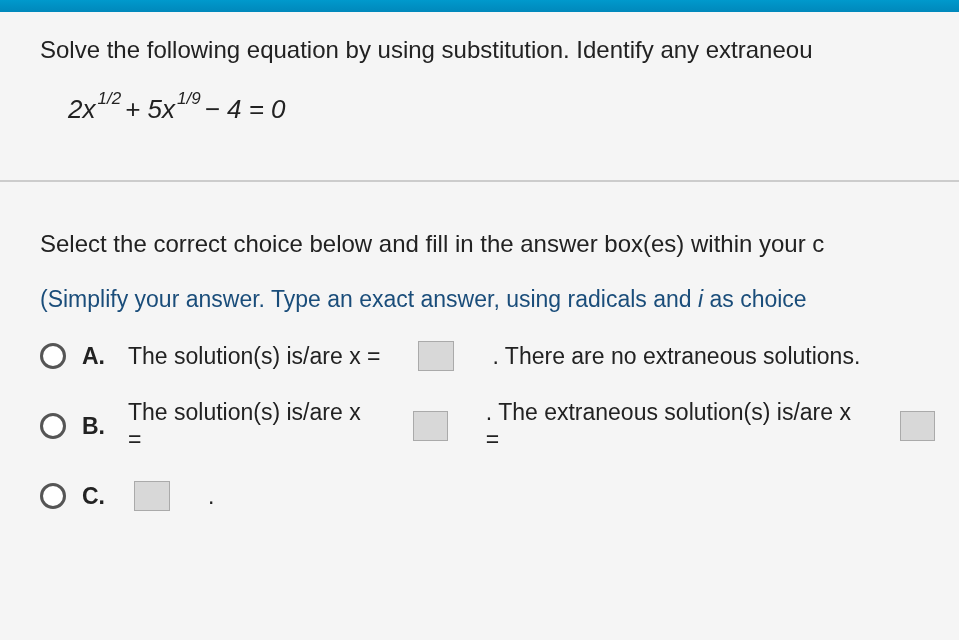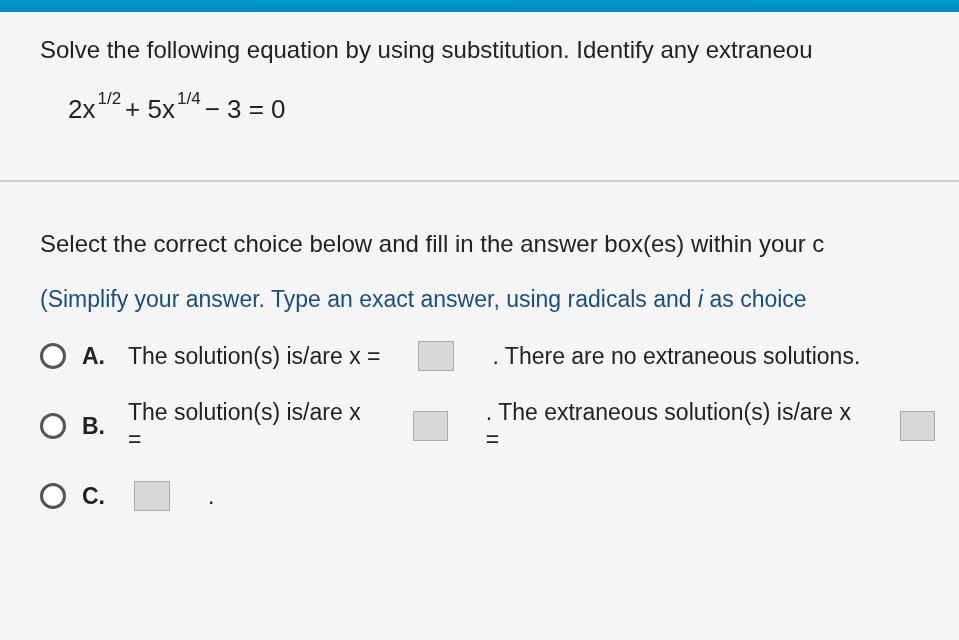--- a/index.html
+++ b/index.html
@@ -35,6 +35,7 @@
       margin-bottom: 55px;
       display: flex;
       align-items: flex-end;
+      font-style: italic;
     }
     .equation .term {
       display: inline-flex;

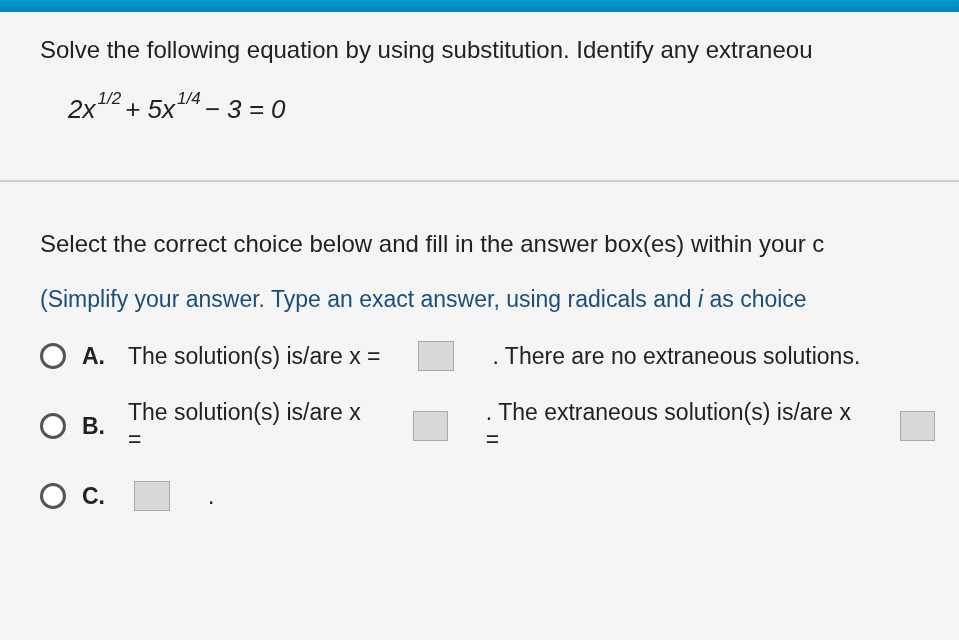--- a/index.html
+++ b/index.html
@@ -119,7 +119,7 @@
     </span>
     <span class="term">
       <span> + 5x</span>
-      <span class="exponent">1/4</span>
+      <span class="exponent">1/9</span>
     </span>
     <span> − 3 = 0</span>
   </div>

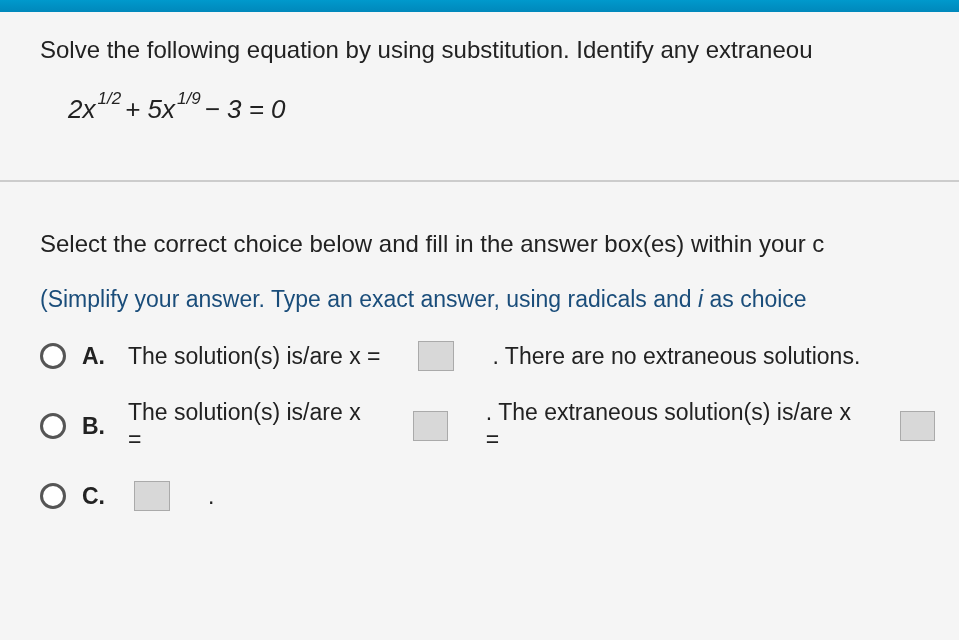--- a/index.html
+++ b/index.html
@@ -121,7 +121,7 @@
       <span> + 5x</span>
       <span class="exponent">1/9</span>
     </span>
-    <span> − 3 = 0</span>
+    <span> − 4 = 0</span>
   </div>
 
   <div class="divider"></div>

